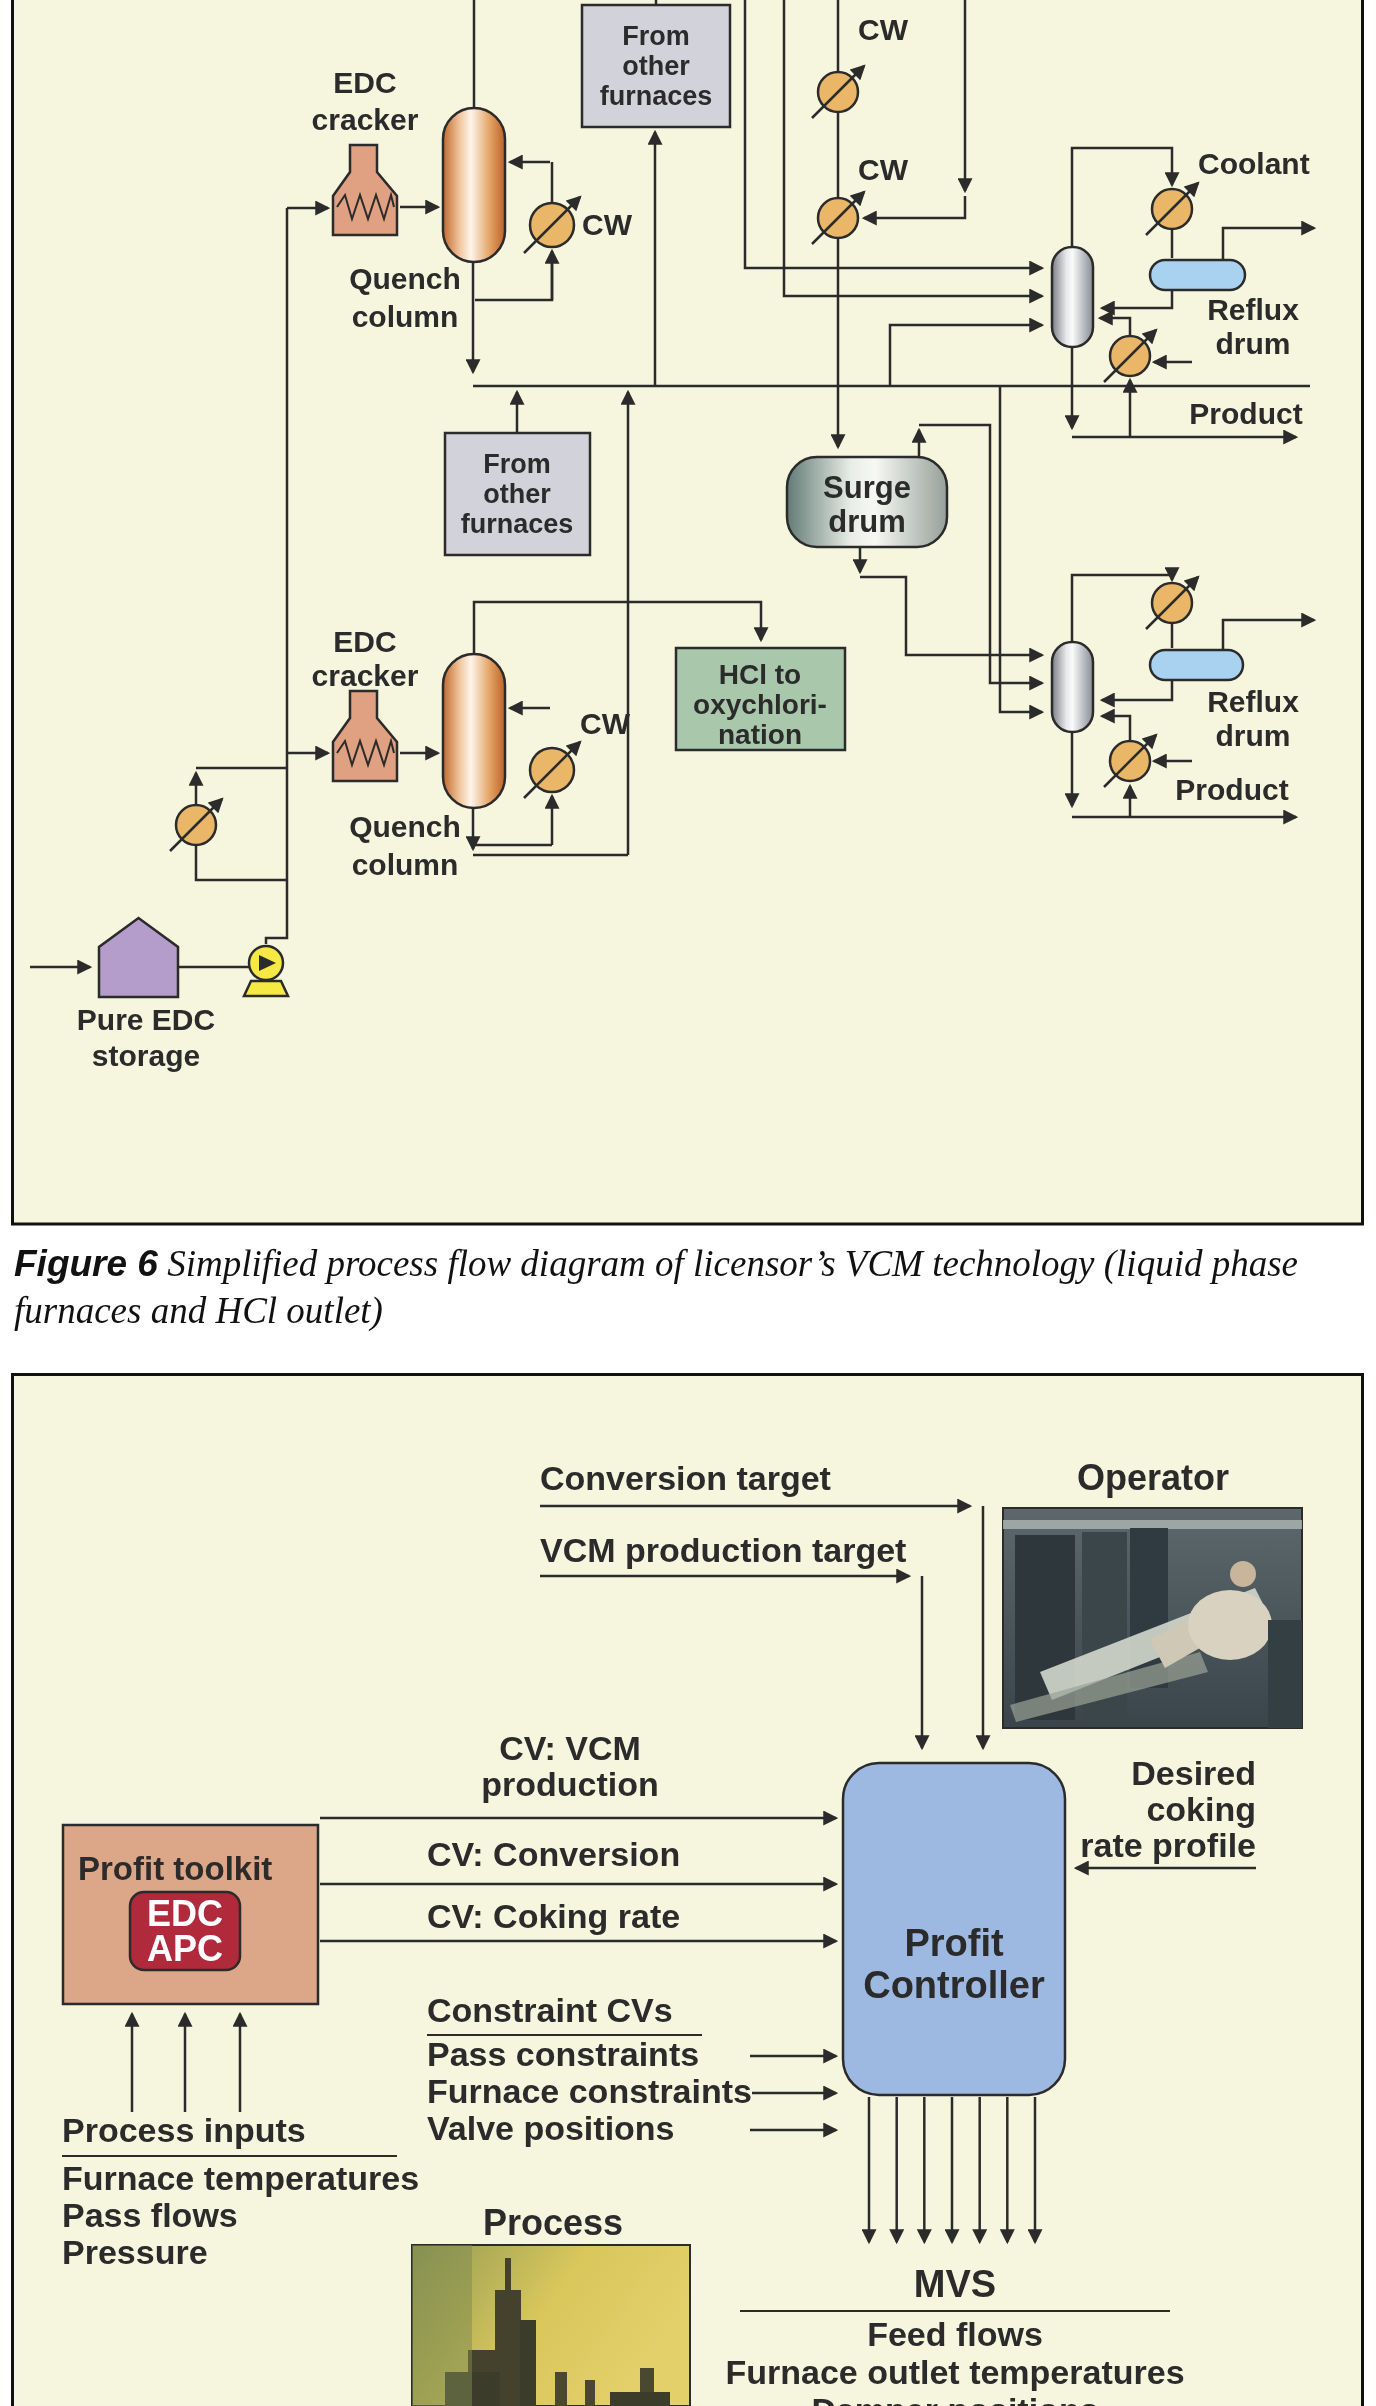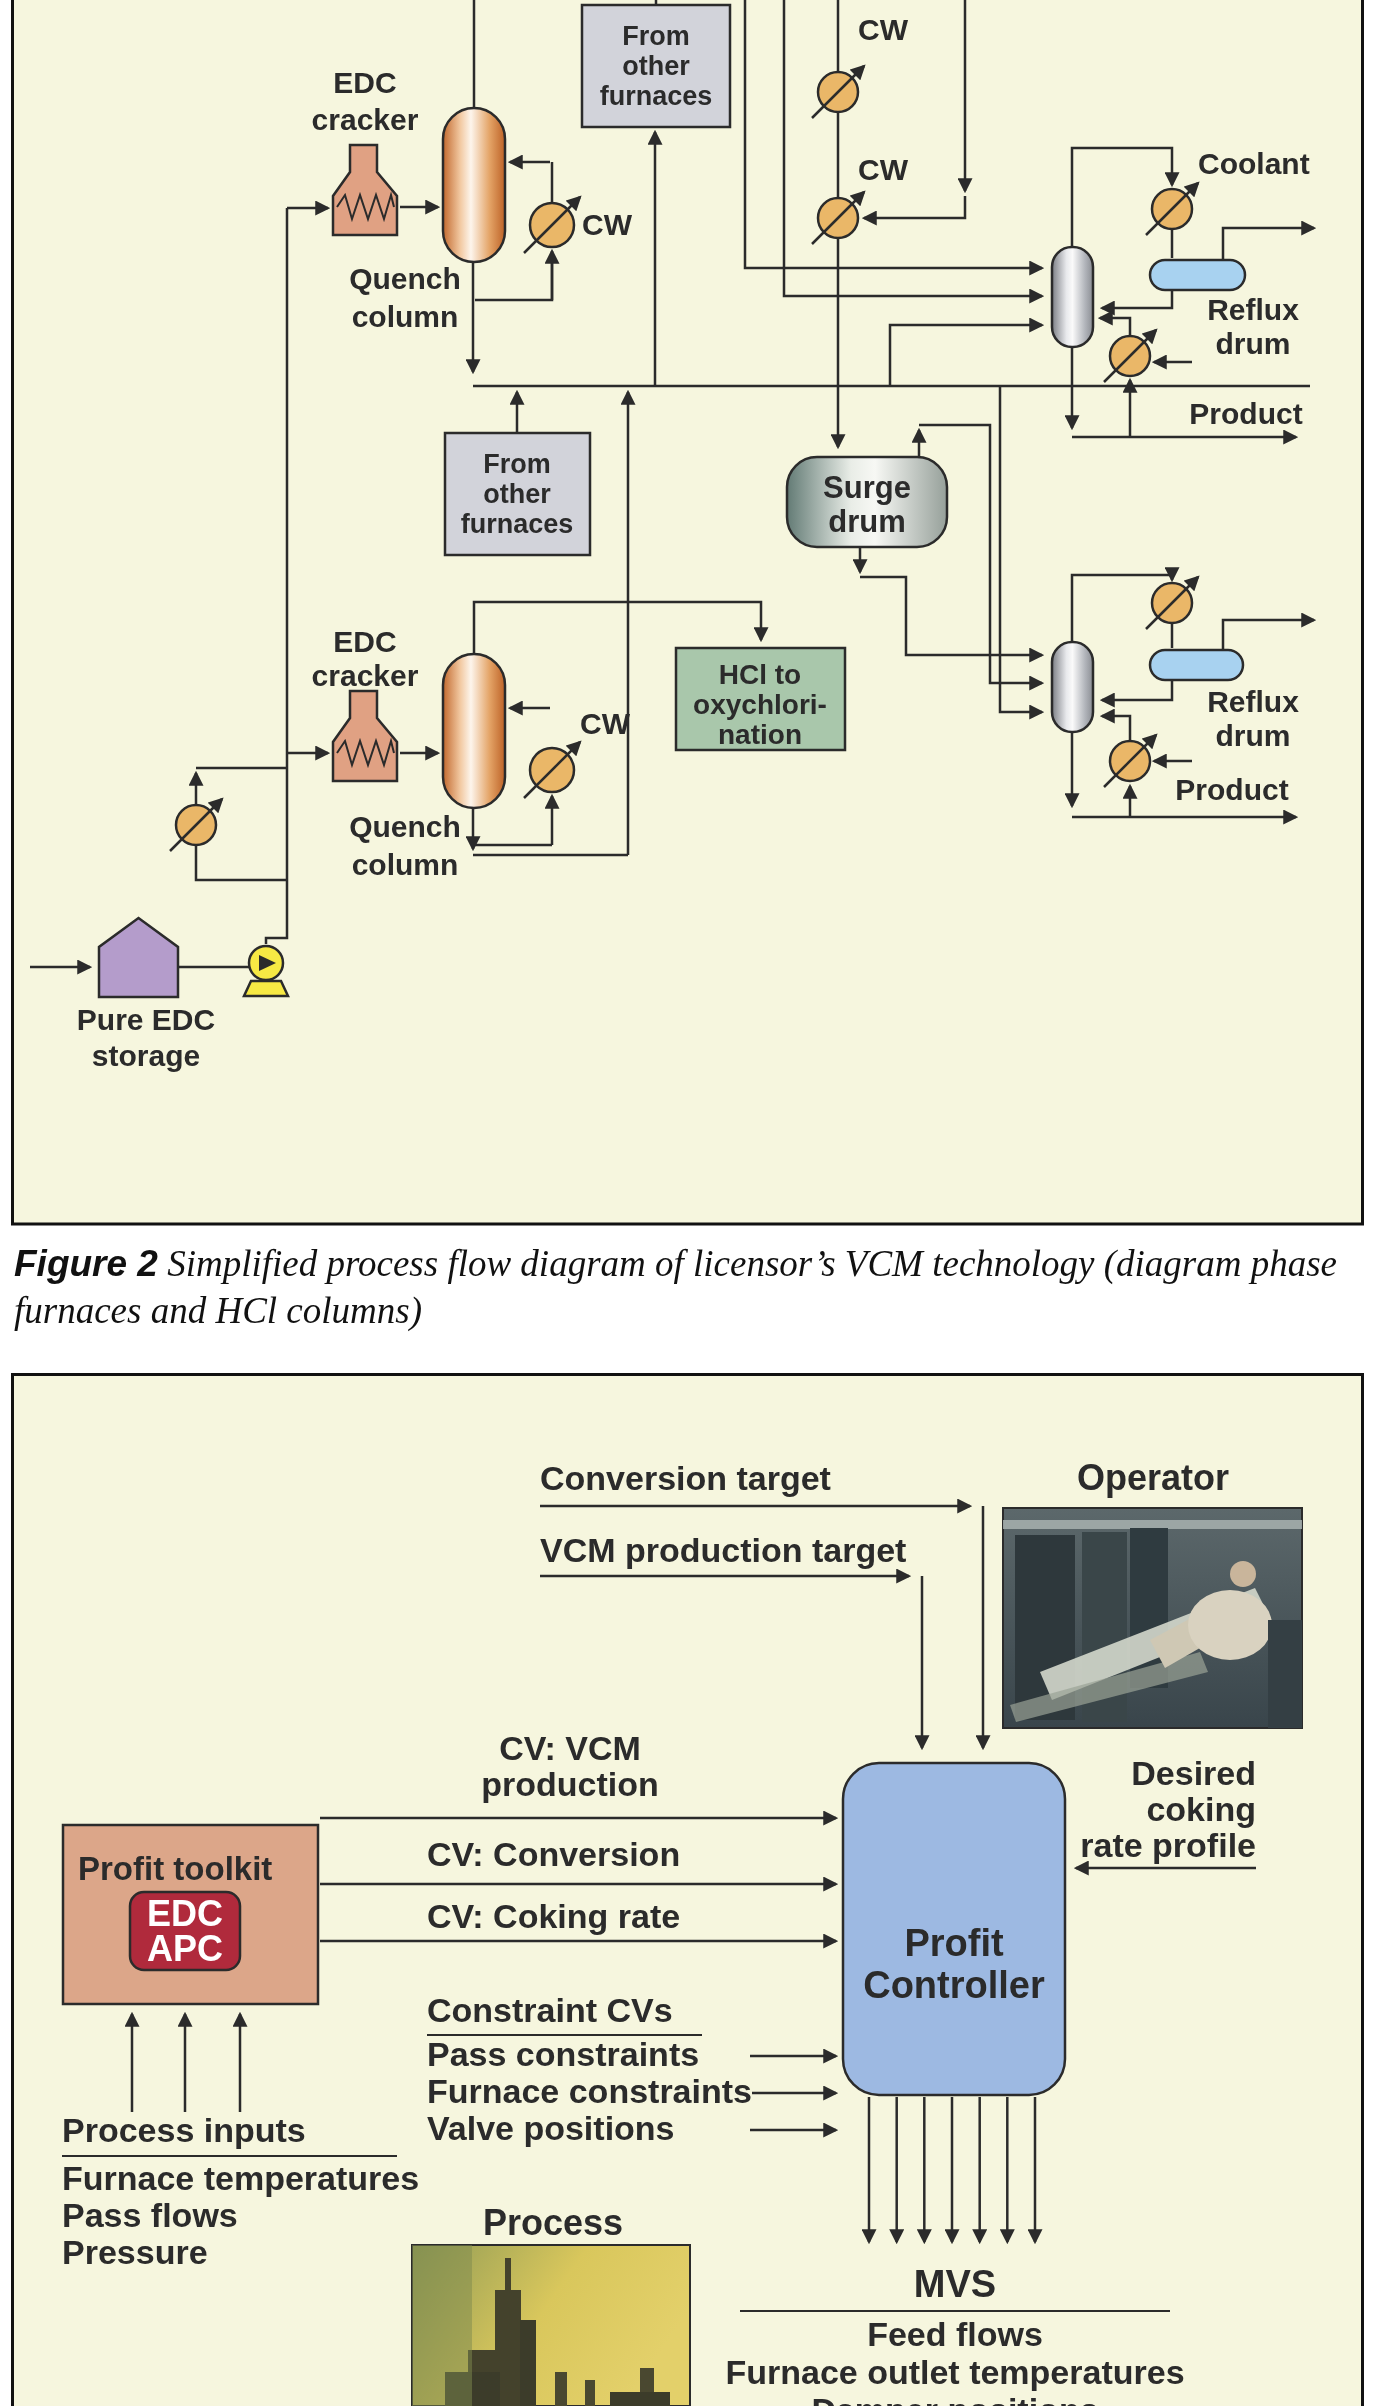--- a/index.html
+++ b/index.html
@@ -222,7 +222,7 @@
   </g>
 </svg>
 
-<div id="caption"><span class="tag">Figure 2</span><span> Simplified process flow diagram of licensor’s VCM technology (diagram phase furnaces and HCl columns)</span></div>
+<div id="caption"><span class="tag">Figure 6</span><span> Simplified process flow diagram of licensor’s VCM technology (diagram phase furnaces and HCl columns)</span></div>
 
 <svg id="fig2" width="1376" height="1036" viewBox="0 1370 1376 1036">
   <defs>

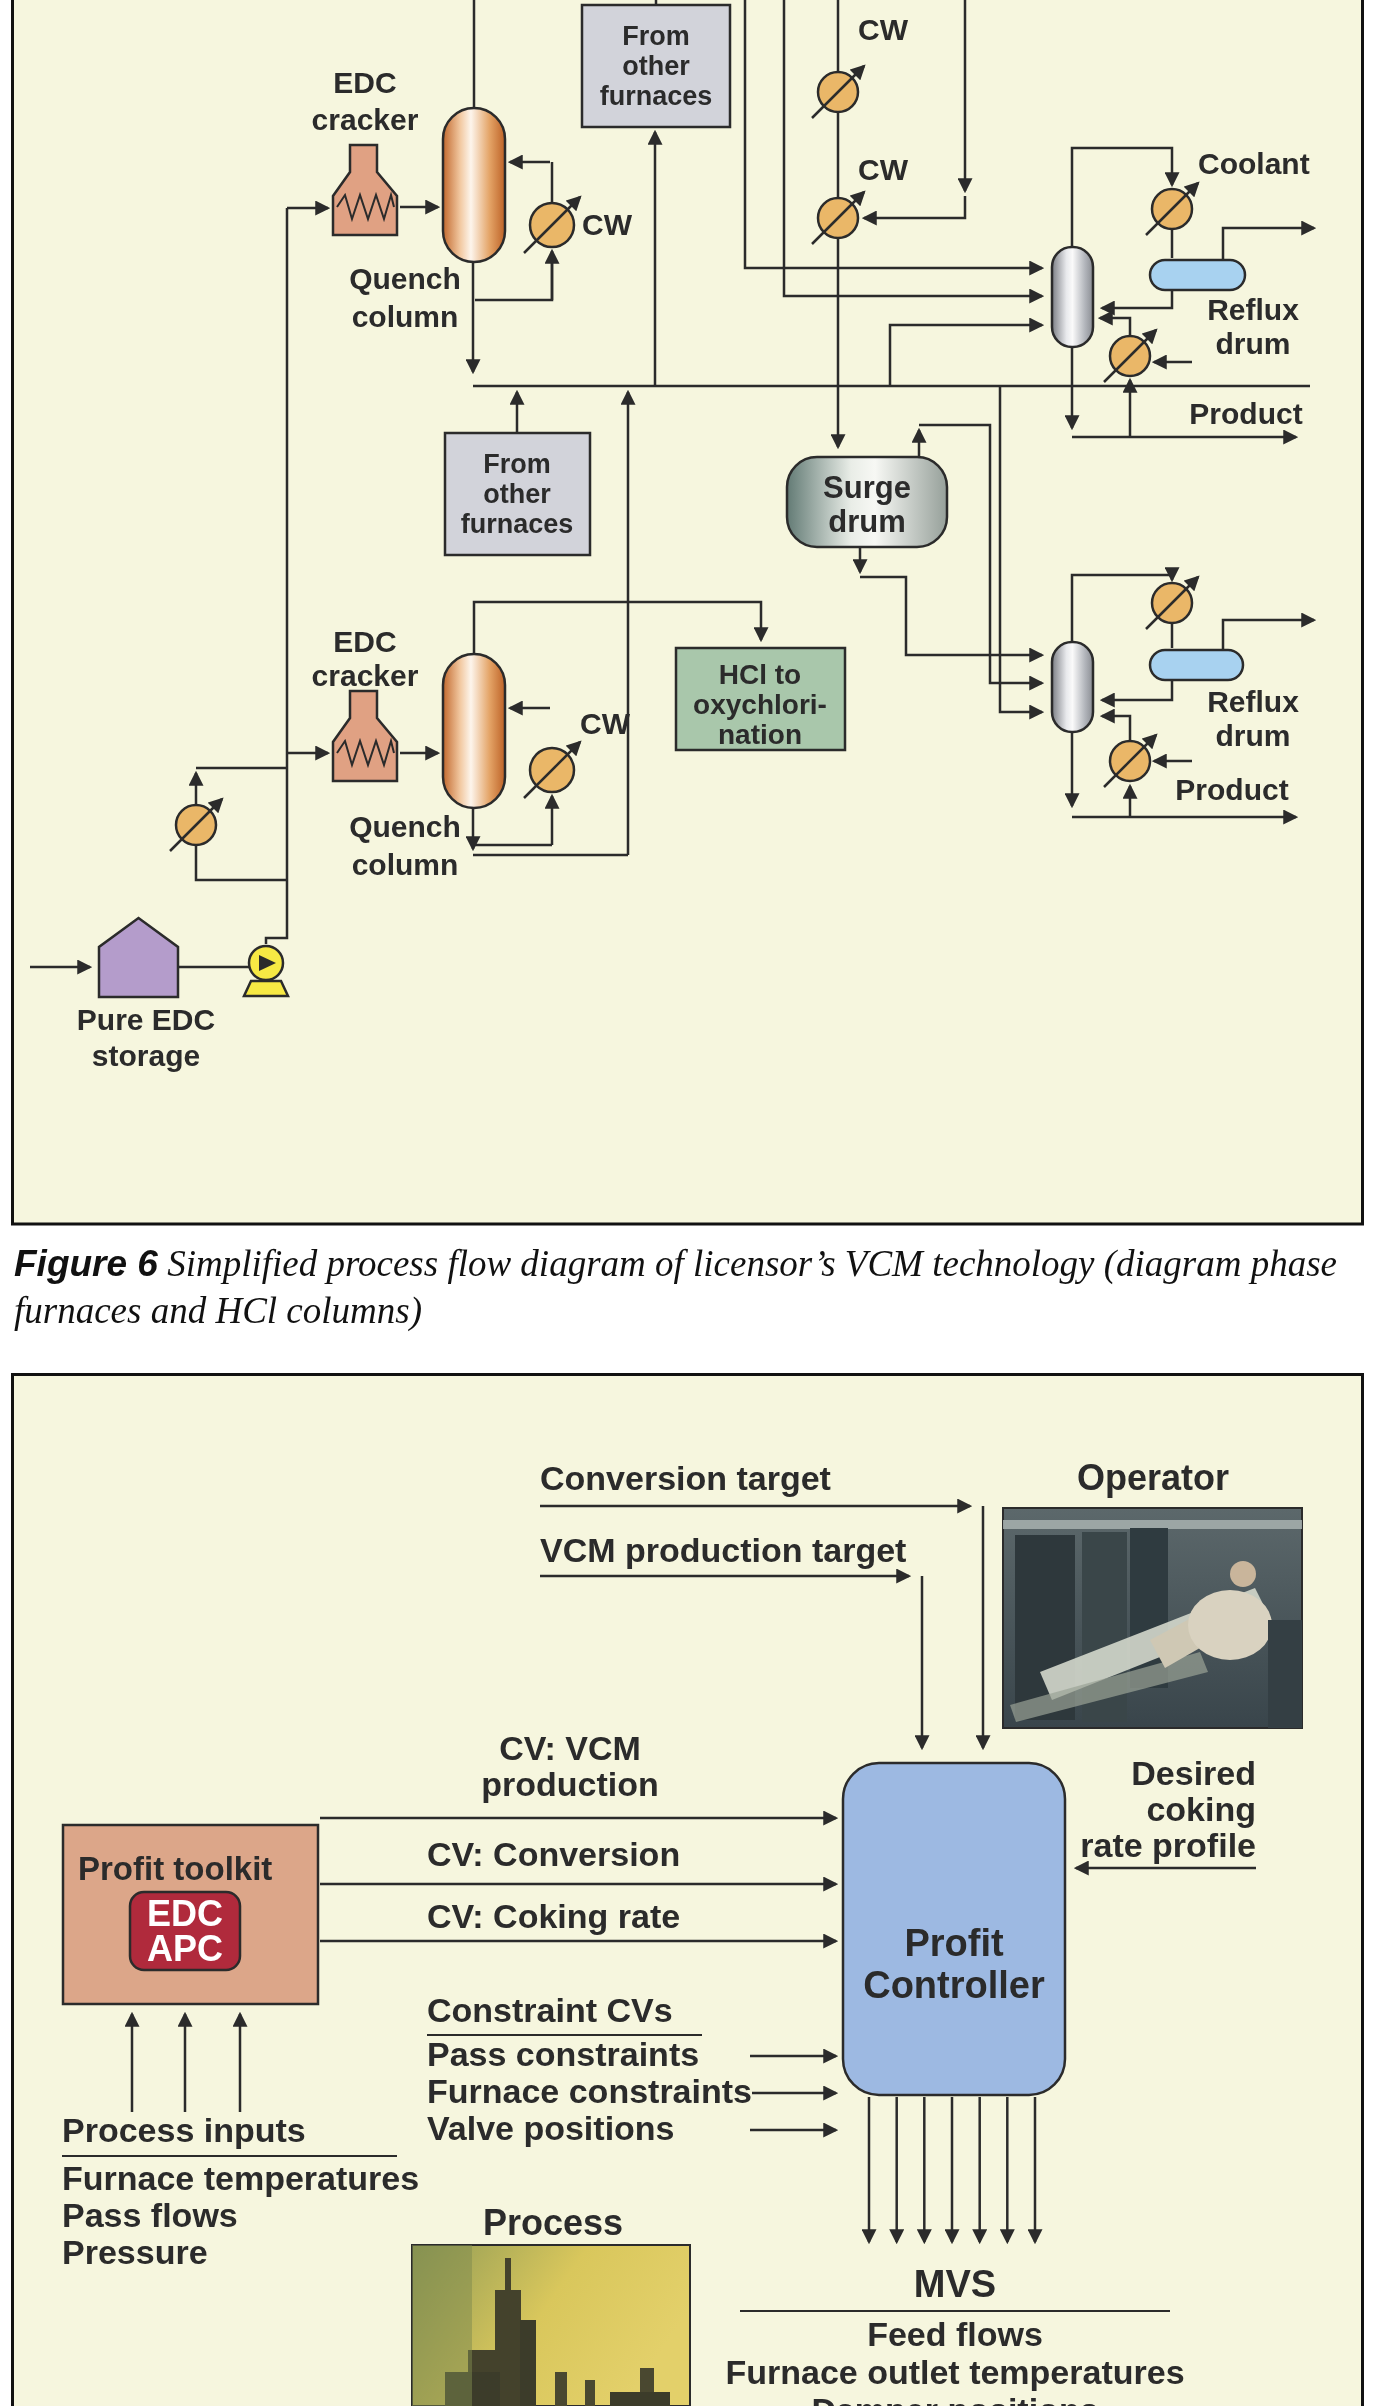--- a/index.html
+++ b/index.html
@@ -222,7 +222,7 @@
   </g>
 </svg>
 
-<div id="caption"><span class="tag">Figure 6</span><span> Simplified process flow diagram of licensor’s VCM technology (diagram phase furnaces and HCl columns)</span></div>
+<div id="caption"><span class="tag">Figure 6</span><span> Simplified process flow diagram of licensor’s VCM technology (liquid phase furnaces and HCl outlet)</span></div>
 
 <svg id="fig2" width="1376" height="1036" viewBox="0 1370 1376 1036">
   <defs>

